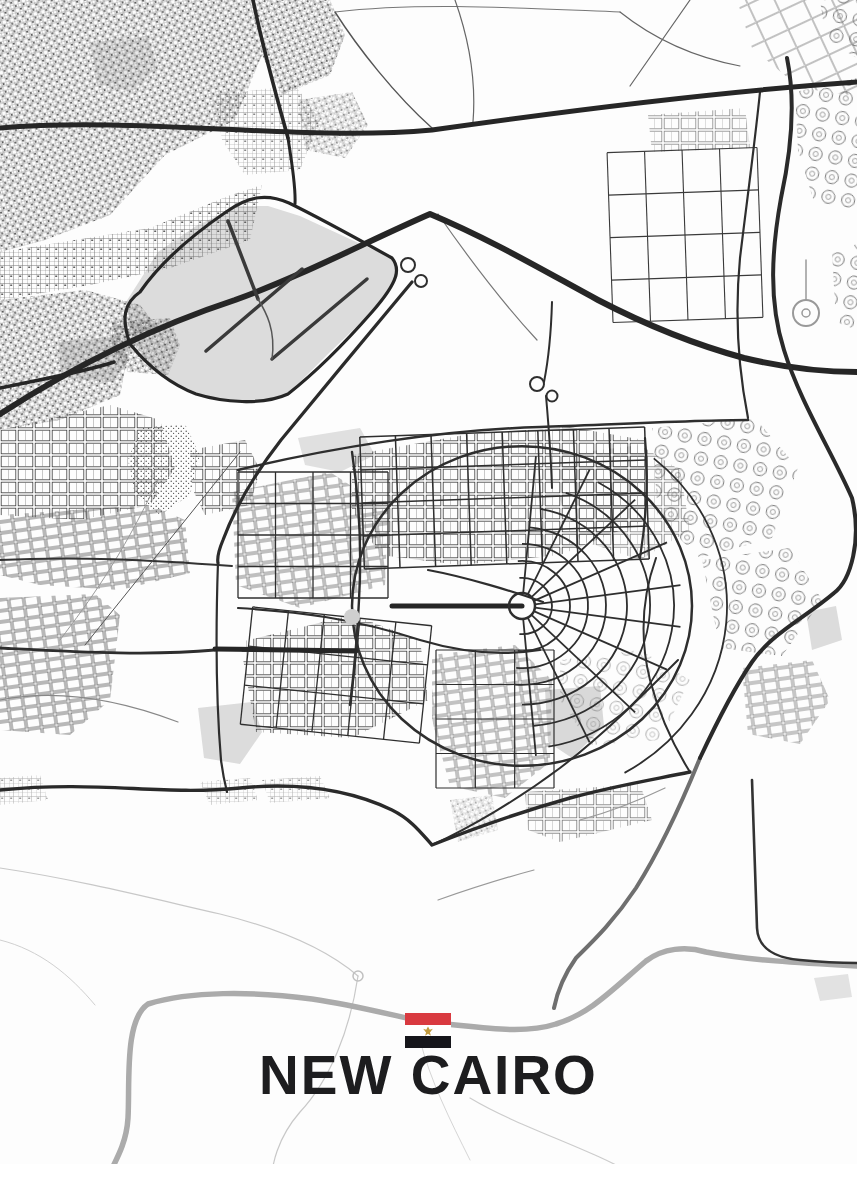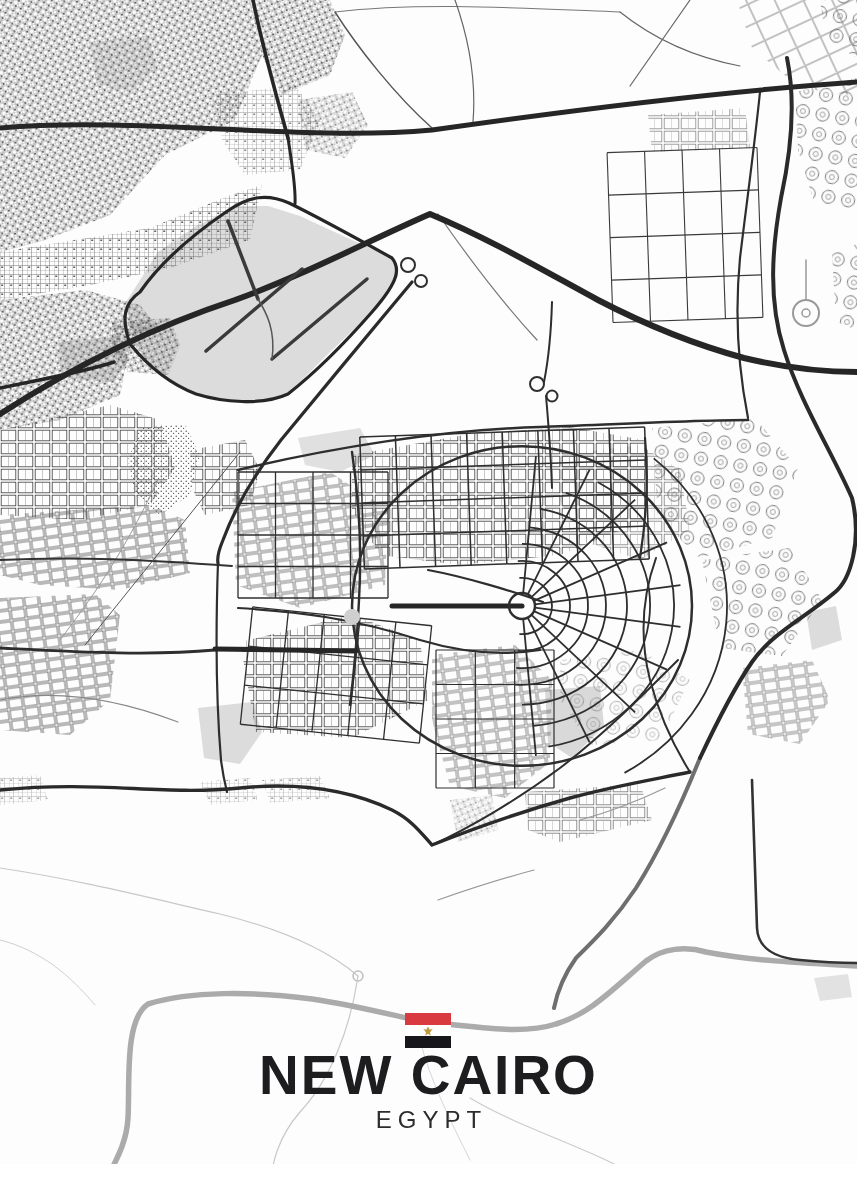--- a/index.html
+++ b/index.html
@@ -248,7 +248,6 @@
       <div class="stripe" style="background: rgb(22, 22, 27);"></div>
     </div>
     <div class="poster-title" style="color: rgb(29, 29, 31);">NEW CAIRO</div>
-    <div class="poster-subtitle" style="color: rgb(44, 44, 44);">EGYPT</div>
   </div>
 
 </div>

